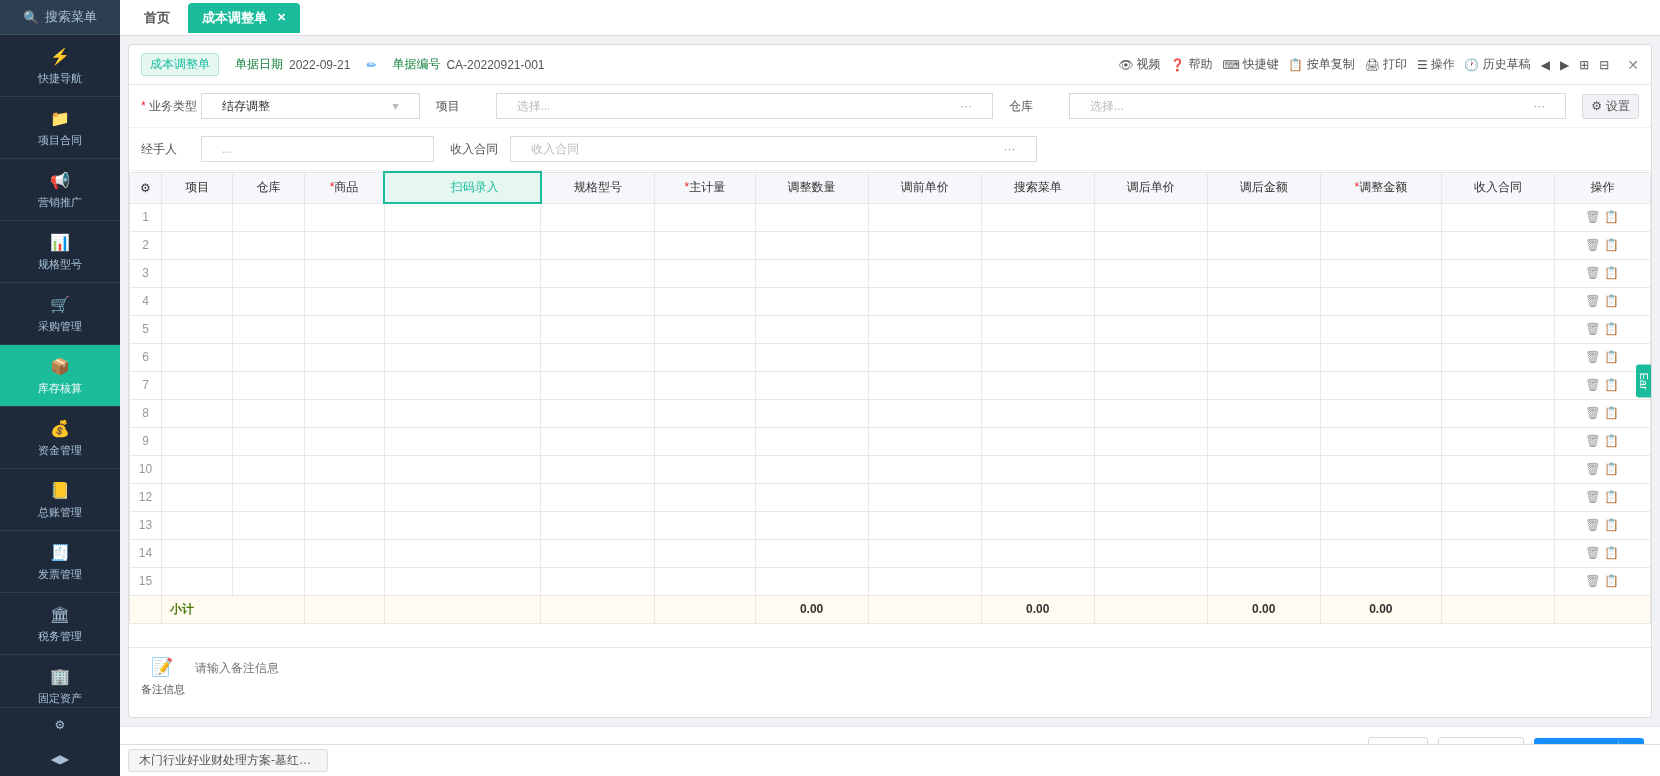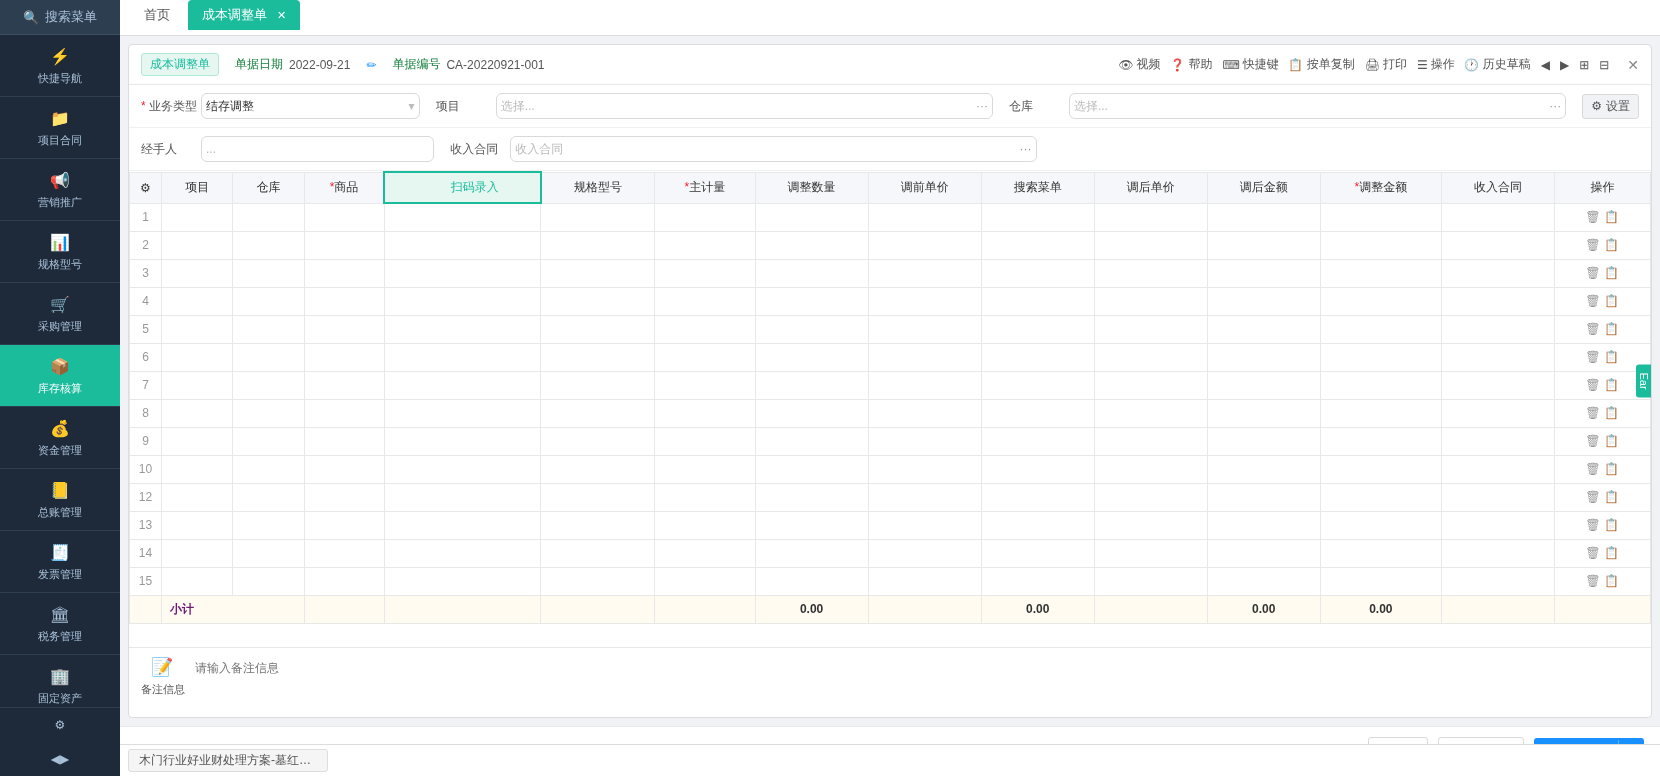--- a/index.html
+++ b/index.html
@@ -20,7 +20,7 @@
     .main { flex: 1; display: flex; flex-direction: column; background: #f0f2f5; overflow: hidden; }
 
     
-    .tab-bar { background: #fff; border-bottom: 1px solid #ddd; display: flex; height: 36px; padding: 0 10px; gap: 4px; }
+    .tab-bar { background: #fff; border-bottom: 1px solid #ddd; display: flex; align-items: center; height: 36px; padding: 0 10px; gap: 4px; font-weight: bold; }
     .tab { padding: 0 14px; height: 30px; display: flex; align-items: center; gap: 6px; border-radius: 4px 4px 0 0; cursor: pointer; font-size: 13px; color: #555; }
     .tab.active { background: #1abc9c; color: #fff; }
     .tab .close-btn { margin-left: 4px; font-size: 11px; cursor: pointer; }

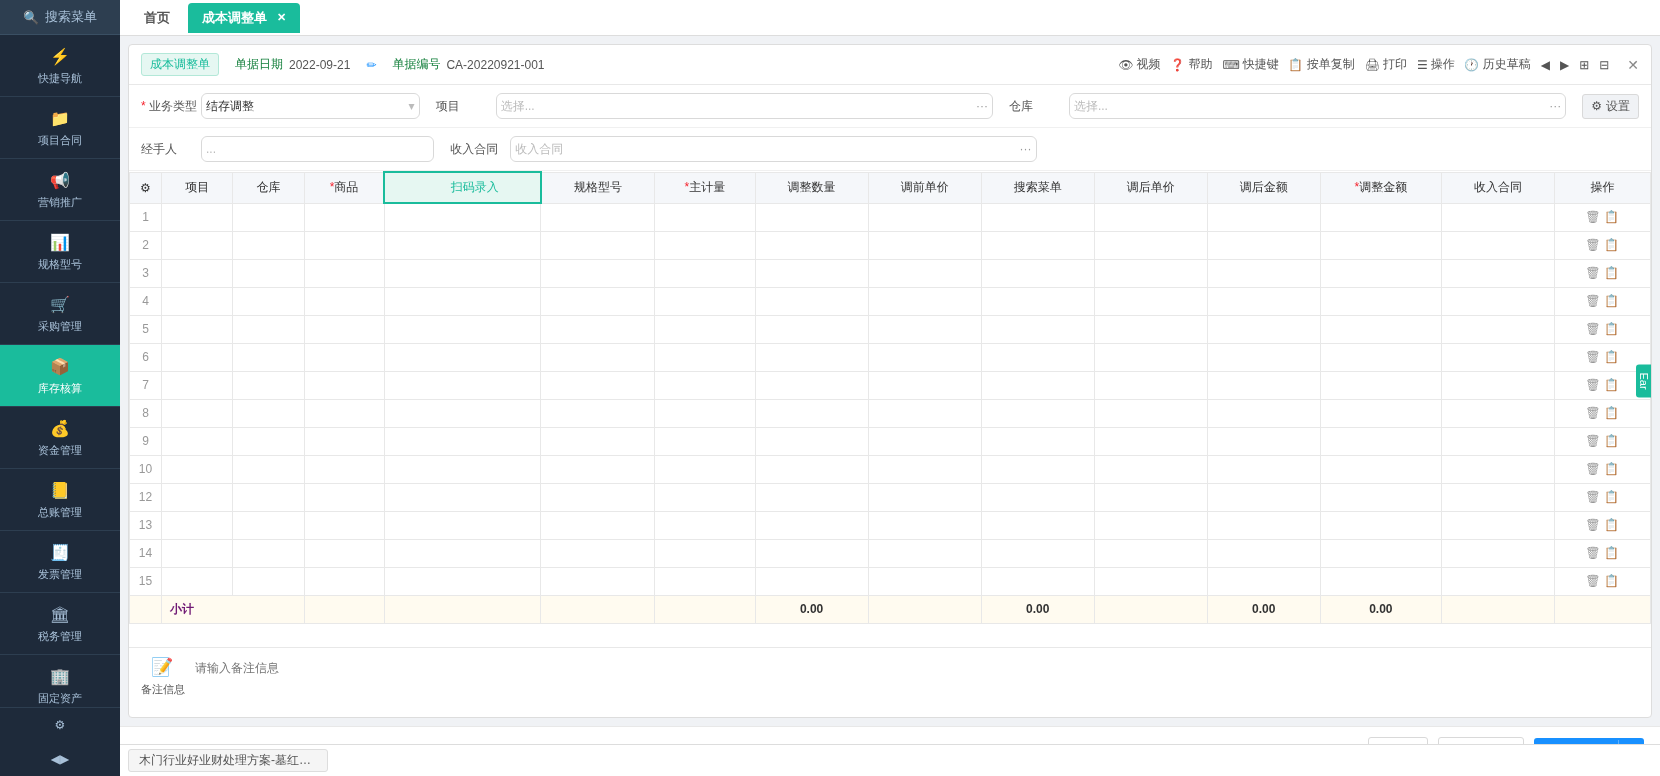--- a/index.html
+++ b/index.html
@@ -42,7 +42,7 @@
     .form-field { display: flex; align-items: center; flex: 1; }
     .form-field .field-label { color: #555; white-space: nowrap; min-width: 60px; }
     .field-required { color: #f5222d; }
-    .form-input { flex: 1; border: 1px solid #d9d9d9; border-radius: 6px; padding: 3px 4px; height: 26px; font-size: 12px; color: #333; display: flex; align-items: center; justify-content: space-between; cursor: pointer; background: #fff; }
+    .form-input { flex: 1; border: 1px solid #d9d9d9; border-radius: 0; padding: 3px 20px; height: 26px; font-size: 12px; color: #333; display: flex; align-items: center; justify-content: space-between; cursor: pointer; background: #fff; }
     .form-input .placeholder { color: #bbb; }
     .form-input.has-value { color: #333; }
     .dots-btn { color: #999; margin-left: 4px; cursor: pointer; }

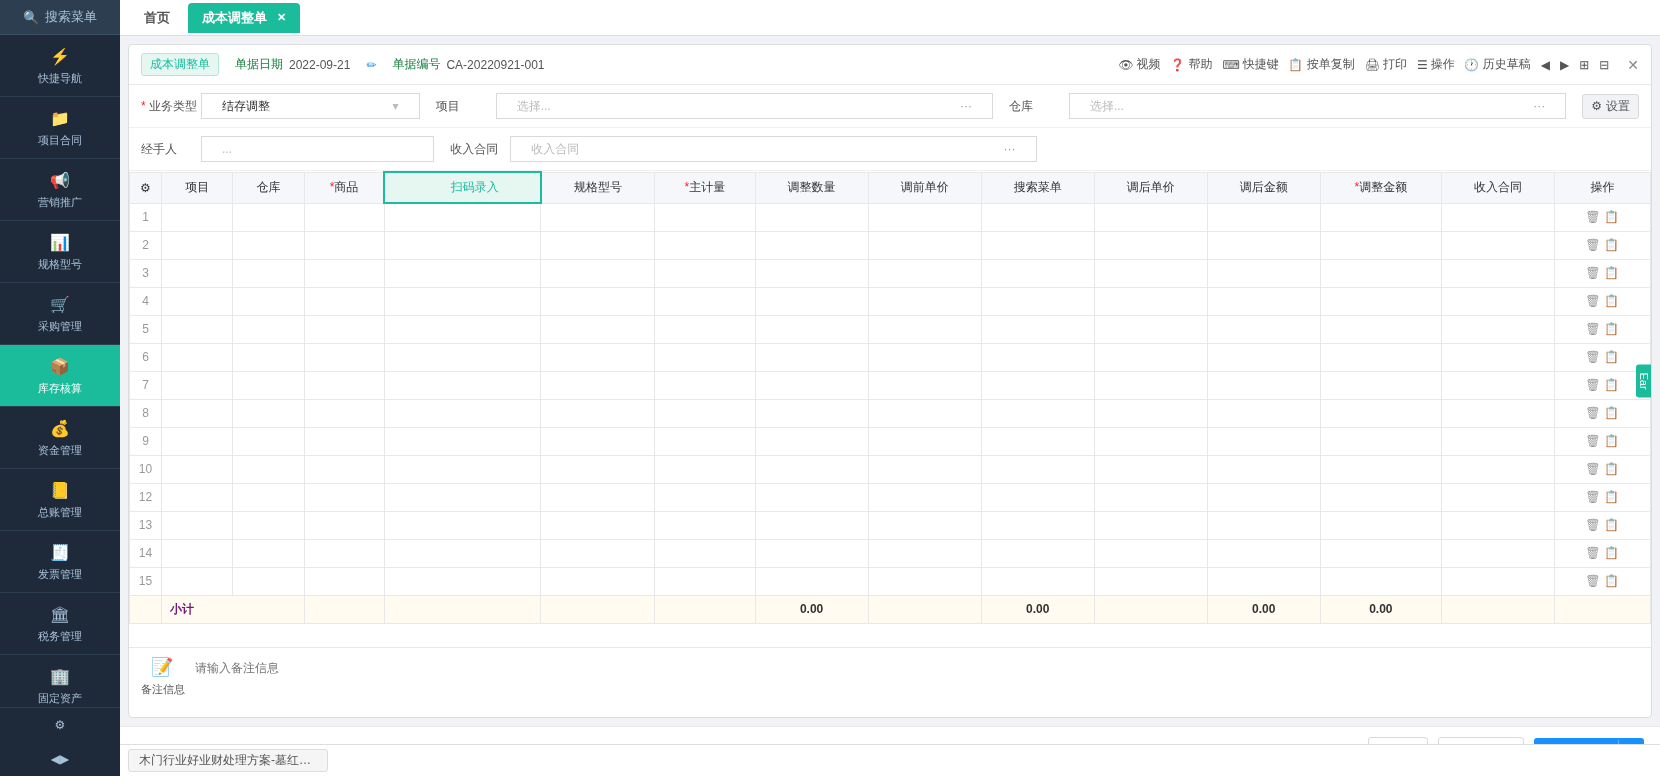--- a/index.html
+++ b/index.html
@@ -532,7 +532,7 @@
         <tfoot>
           <tr class="summary-row">
             <td colspan="1"></td>
-            <td colspan="2" style="text-align:left;font-weight:bold;color:#701a75;">小计</td>
+            <td colspan="2" style="text-align:left;font-weight:bold;color:#4d7c0f;">小计</td>
             <td></td>
             <td></td>
             <td></td>

